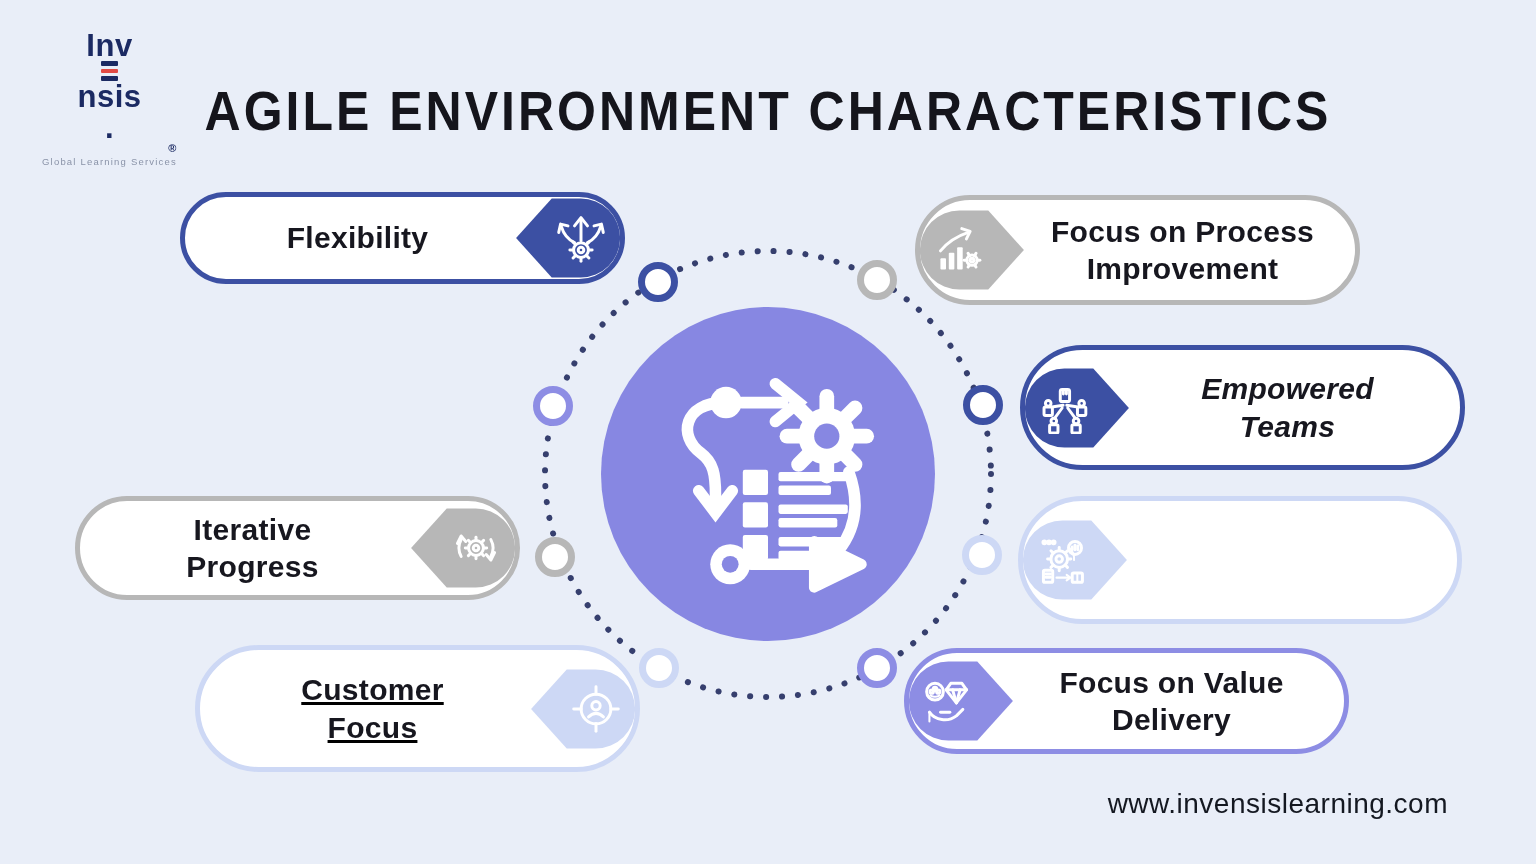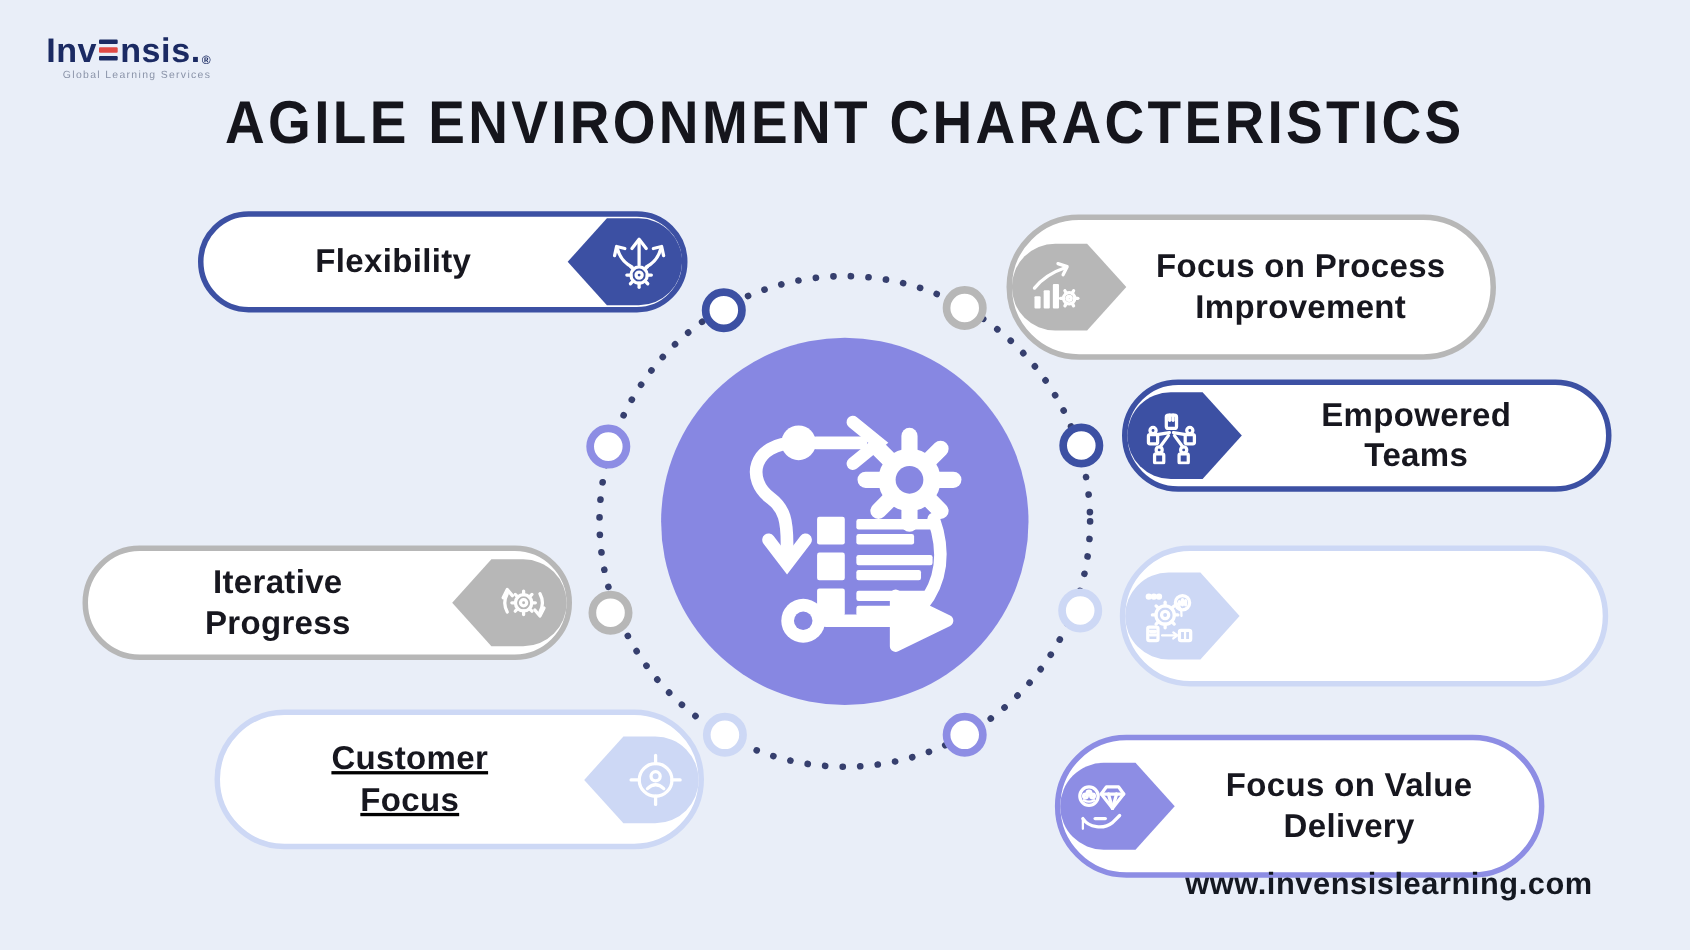--- a/index.html
+++ b/index.html
@@ -13,7 +13,7 @@
   
   .logo { position:absolute; left:42px; top:30px; z-index:5; }
   .logo-word { display:flex; align-items:center; font-weight:bold; font-size:31px;
-    letter-spacing:.5px; color:#1b2a63; line-height:1; }
+    letter-spacing:.5px; color:#1b2a63; line-height:1;flex-direction:column; }
   .logo-e { display:inline-flex; flex-direction:column; gap:3px; margin:0 2px; }
   .logo-e span { display:block; width:17px; height:4.5px; background:#1b2a63; border-radius:1px; }
   .logo-e span.red { background:#e04a45; }

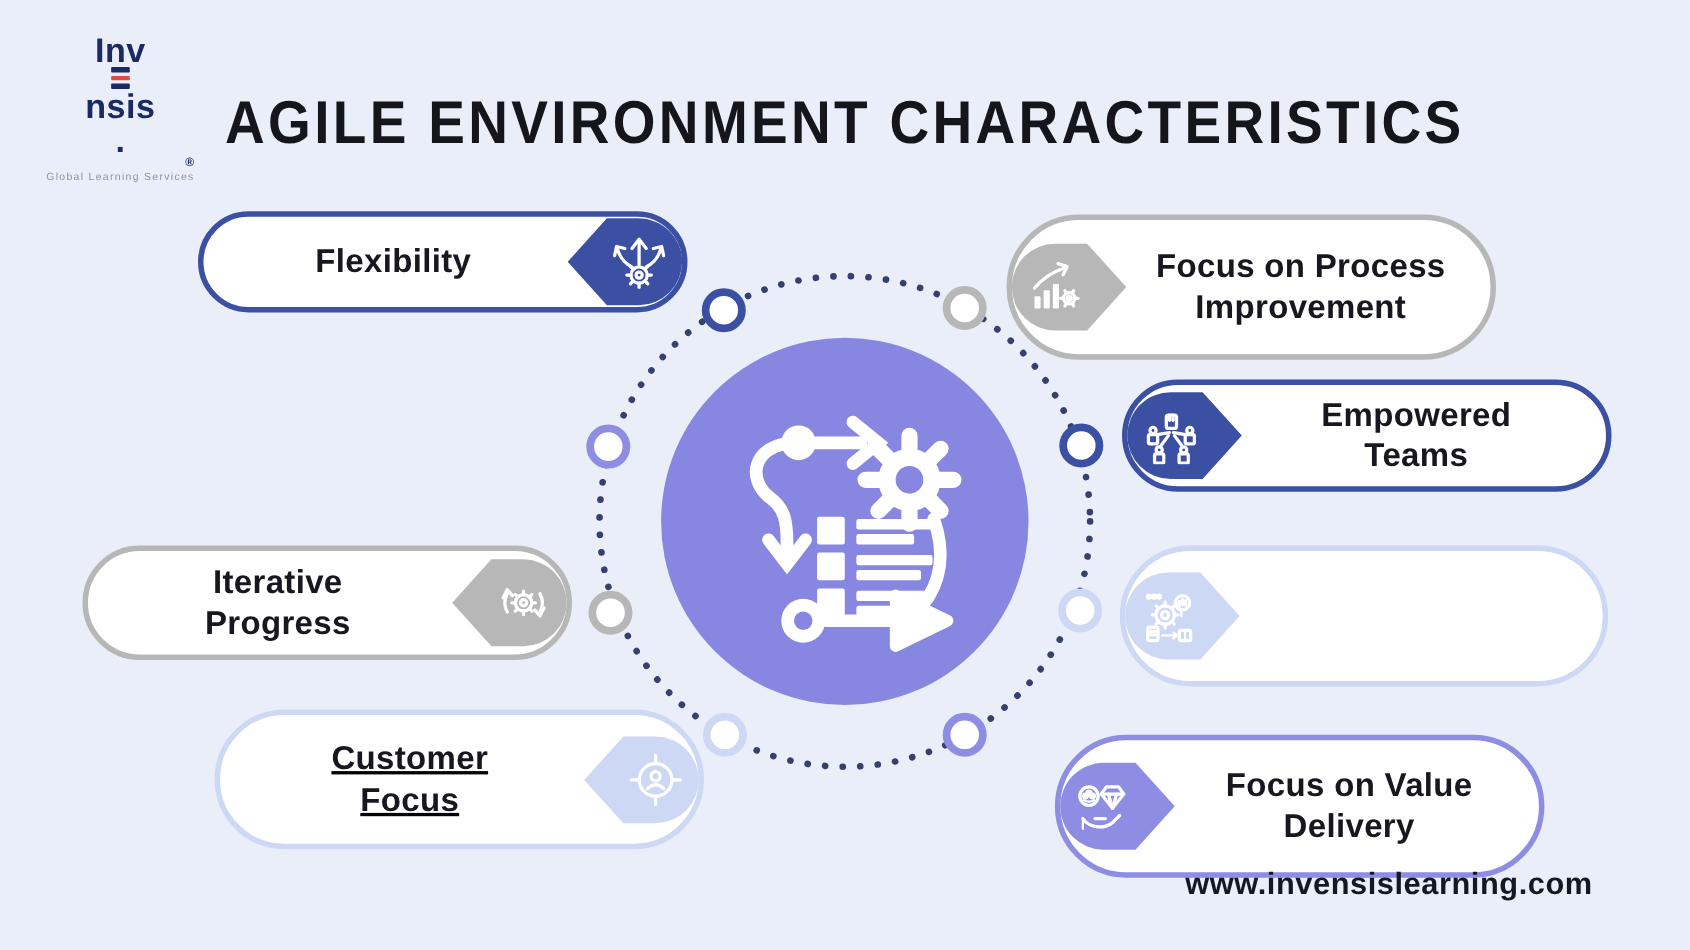--- a/index.html
+++ b/index.html
@@ -215,7 +215,7 @@
     </div>
   </div>
 
-  <div class="pill right" style="left: 915px; top: 195px; width: 445px; height: 132px; border-color: rgb(183, 183, 183);">
+  <div class="pill right" style="left: 915px; top: 195px; width: 445px; height: 110px; border-color: rgb(183, 183, 183);">
     <span class="pill-label">Focus on Process
 Improvement</span>
     <div class="badge badge-left">

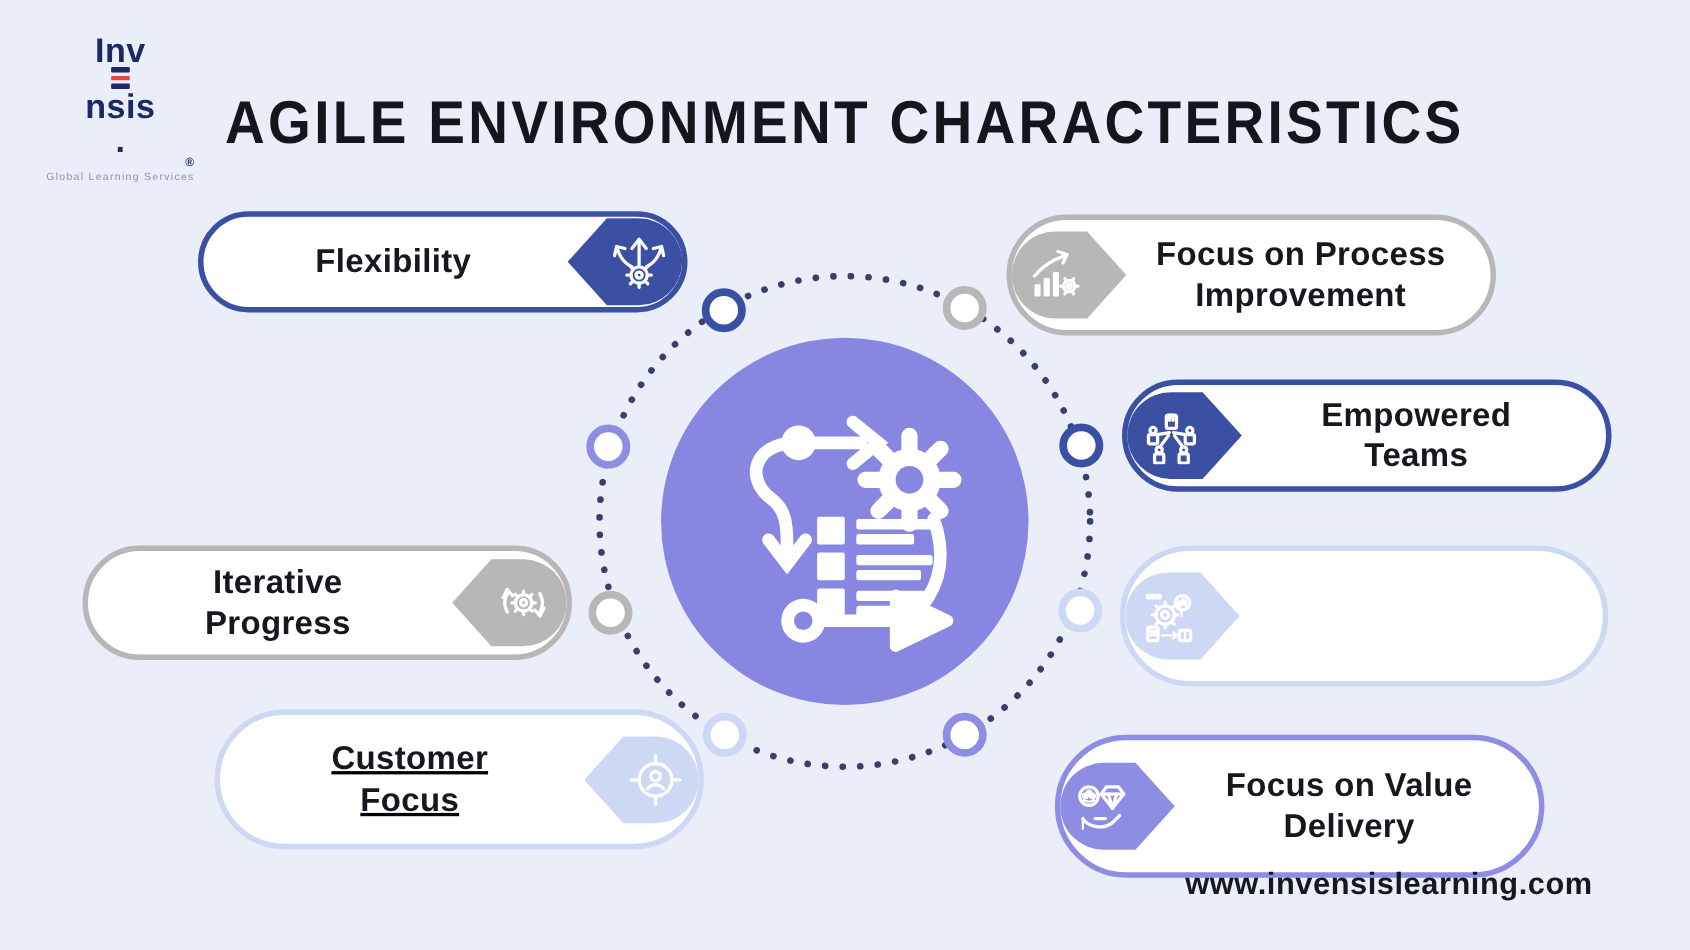--- a/index.html
+++ b/index.html
@@ -242,7 +242,7 @@
     </div>
   </div>
 
-  <div class="pill right" style="left: 1020px; top: 345px; width: 445px; height: 102px; border-color: rgb(60, 80, 163);">
+  <div class="pill right" style="left: 1020px; top: 345px; width: 445px; height: 125px; border-color: rgb(60, 80, 163); font-style: italic;">
     <span class="pill-label">Empowered
 Teams</span>
     <div class="badge badge-left">

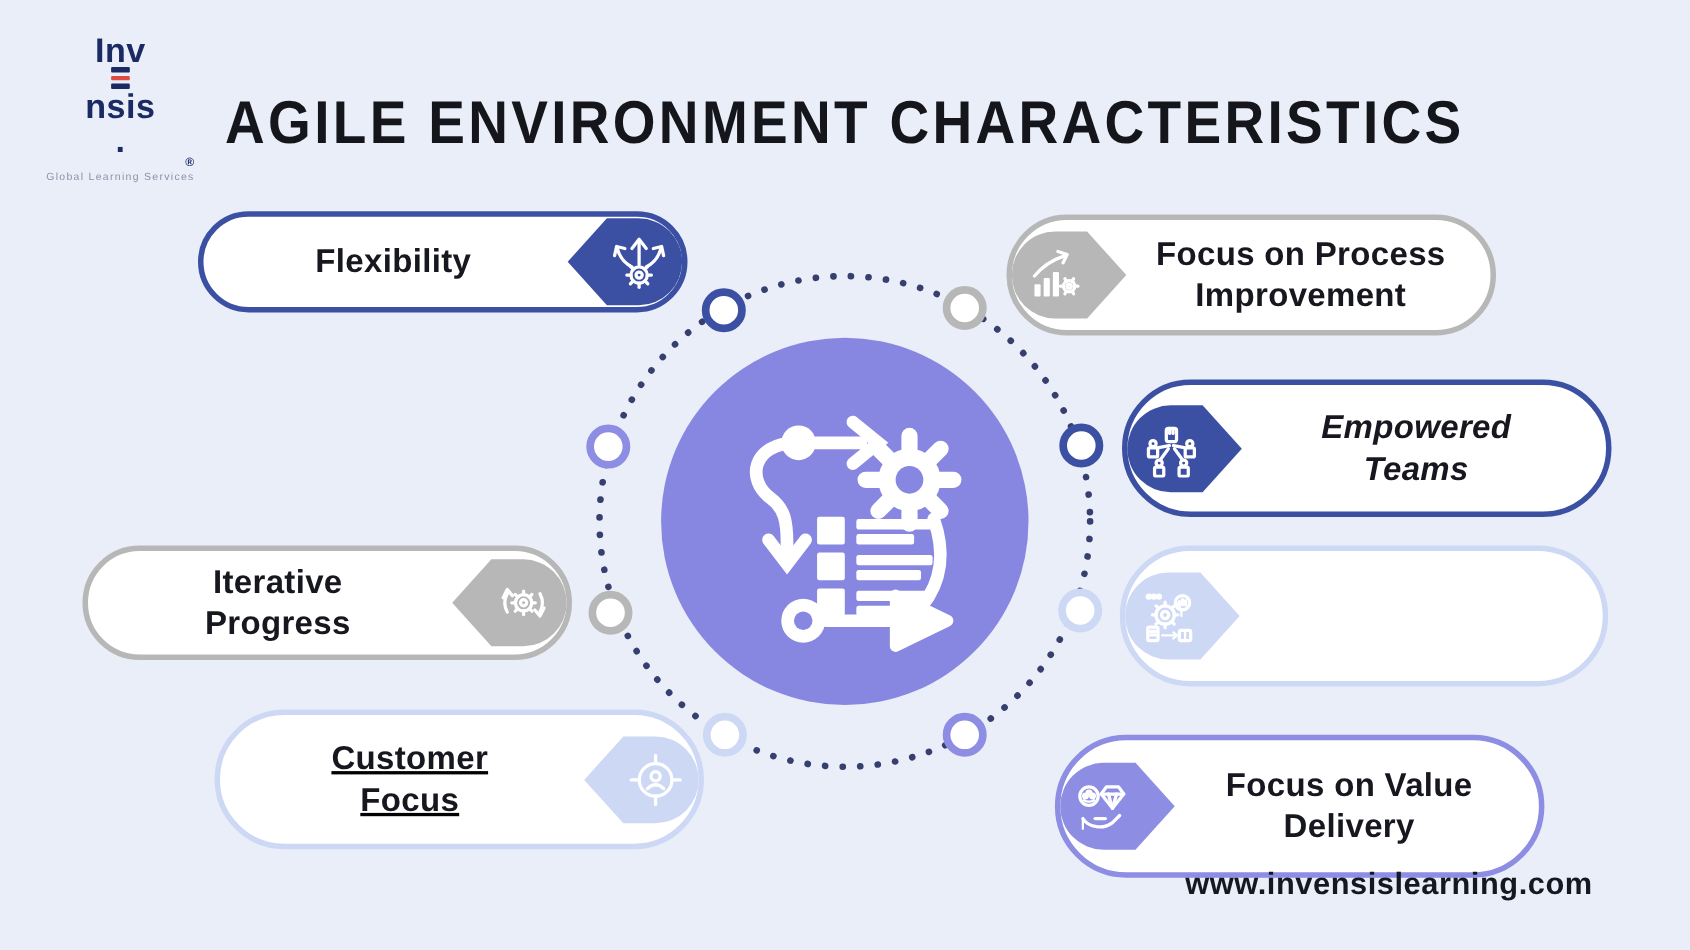--- a/index.html
+++ b/index.html
@@ -318,7 +318,7 @@
     </div>
   </div>
 
-  <div class="pill right" style="left: 959px; top: 648px; width: 445px; height: 130px; border-color: rgb(141, 141, 228); margin-top: 20px;">
+  <div class="pill right" style="left: 904px; top: 648px; width: 445px; height: 106px; border-color: rgb(141, 141, 228);">
     <span class="pill-label">Focus on Value
 Delivery</span>
     <div class="badge badge-left">

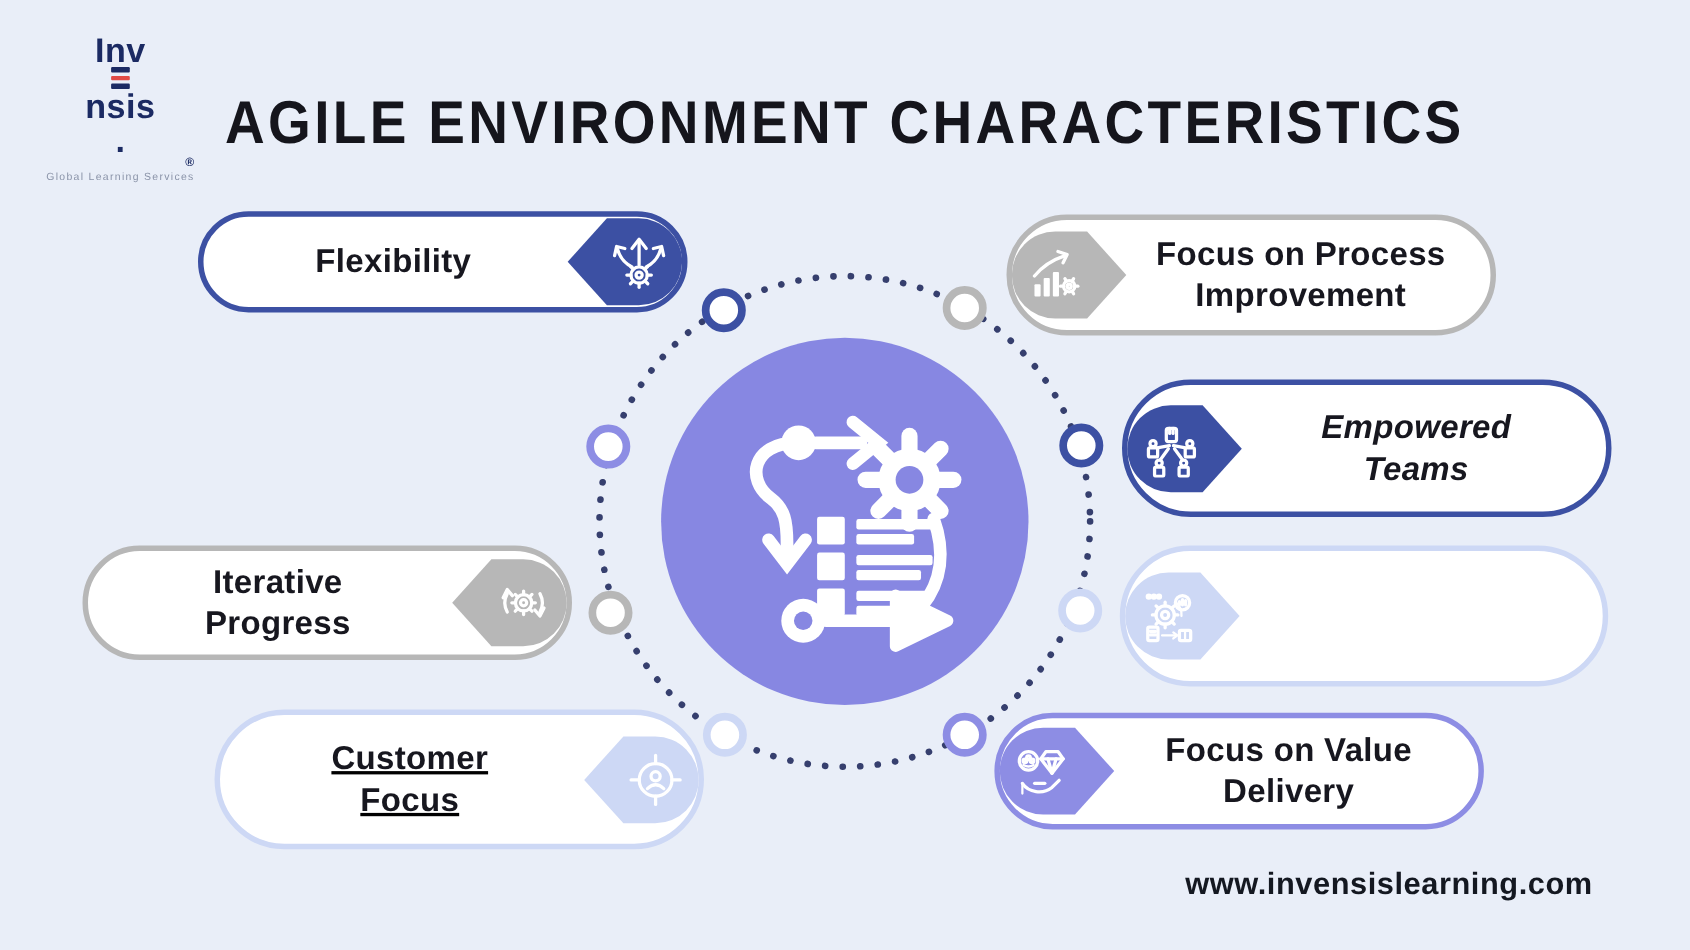--- a/index.html
+++ b/index.html
@@ -27,7 +27,7 @@
     transform:scaleY(1.1); z-index:5; }
 
   
-  .website { position:absolute; right:88px; top:788px; font-size:28px; font-weight:bold;
+  .website { position:absolute; right:88px; top:788px; font-size:28px; font-weight:normal;
     color:#141821; letter-spacing:.5px; z-index:5; }
 
   

